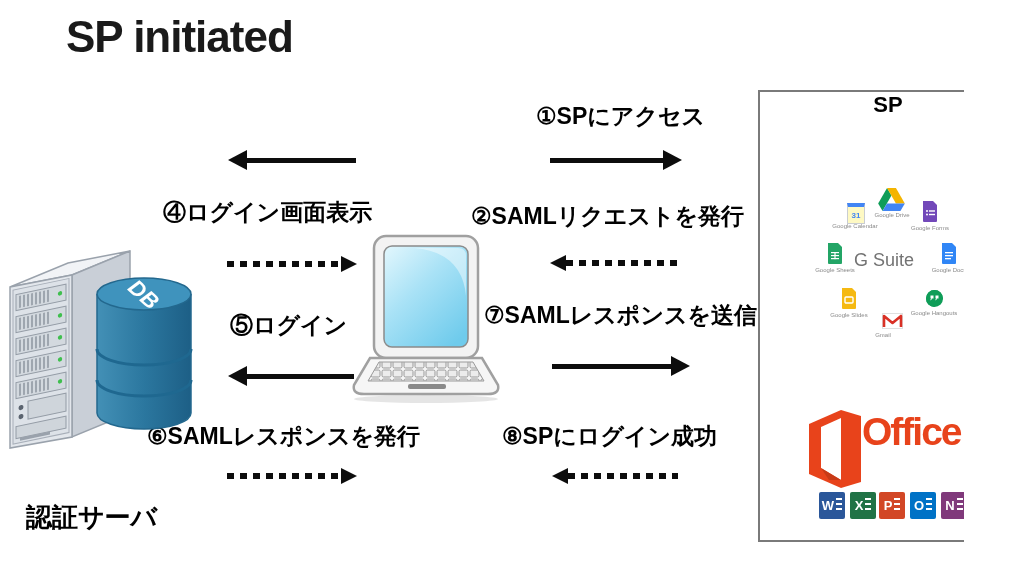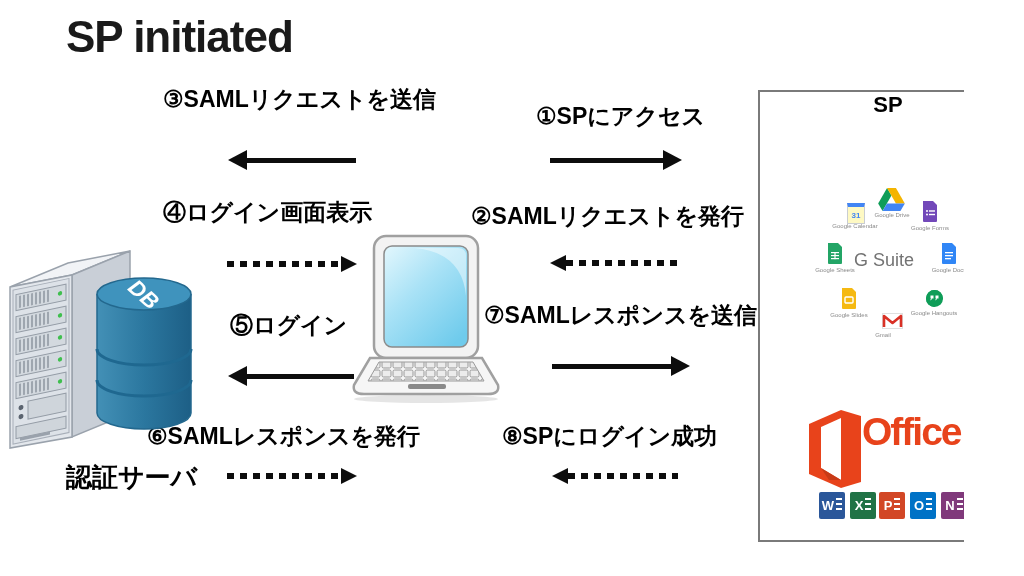--- a/index.html
+++ b/index.html
@@ -68,7 +68,6 @@
 
   <div class="abs title">SP initiated</div>
 
-  <div class="step" id="s3">③SAMLリクエストを送信</div>
   <div class="step" id="s1">①SPにアクセス</div>
   <div class="step" id="s4">④ログイン画面表示</div>
   <div class="step" id="s2">②SAMLリクエストを発行</div>

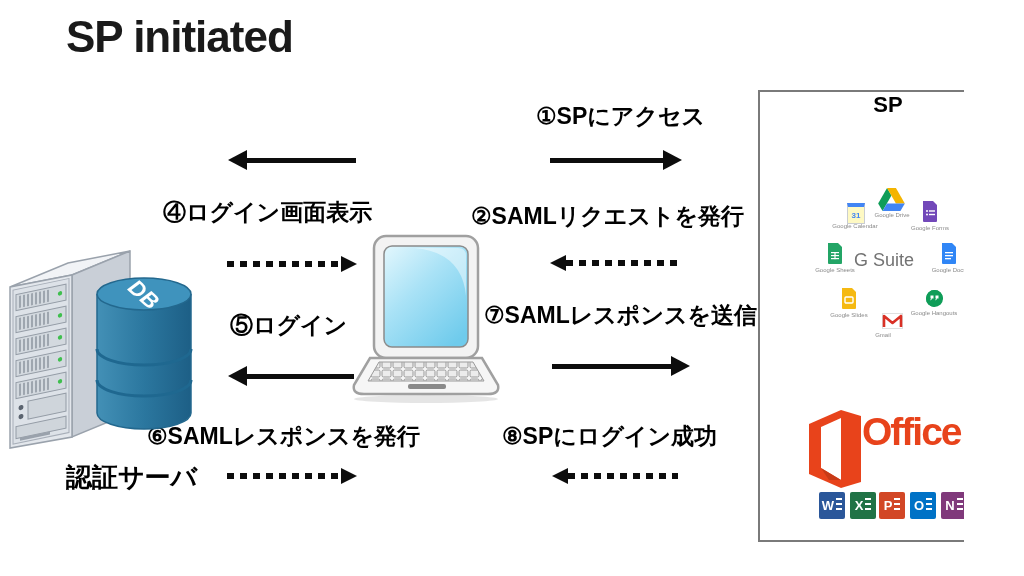--- a/index.html
+++ b/index.html
@@ -16,7 +16,7 @@
   #s7{left:484px;top:300px}
   #s6{left:147px;top:421px}
   #s8{left:502px;top:421px}
-  .auth-label{left:26px;top:460px;font-size:26px;font-weight:700;margin-left:40px;}
+  .auth-label{left:26px;top:500px;font-size:26px;font-weight:700;}
 
   
   .arrow{position:absolute;height:20px;display:flex;align-items:center;}

